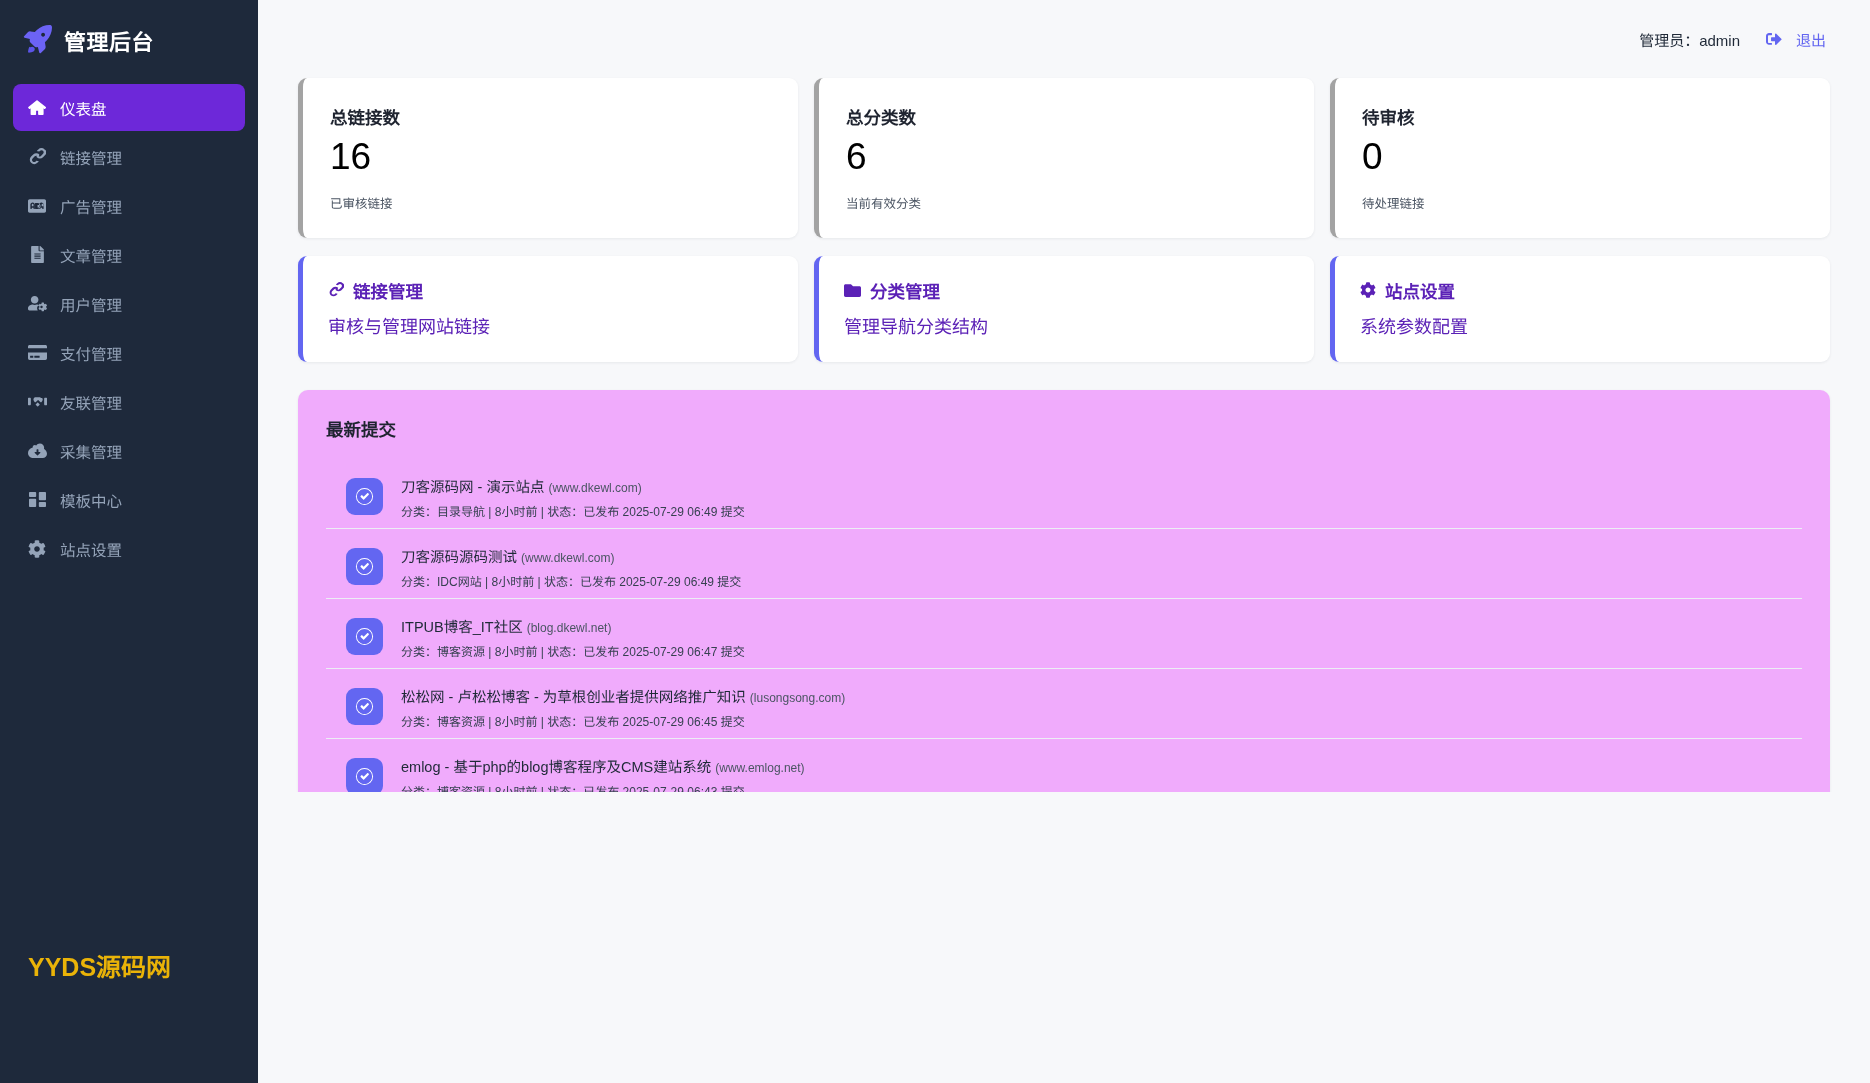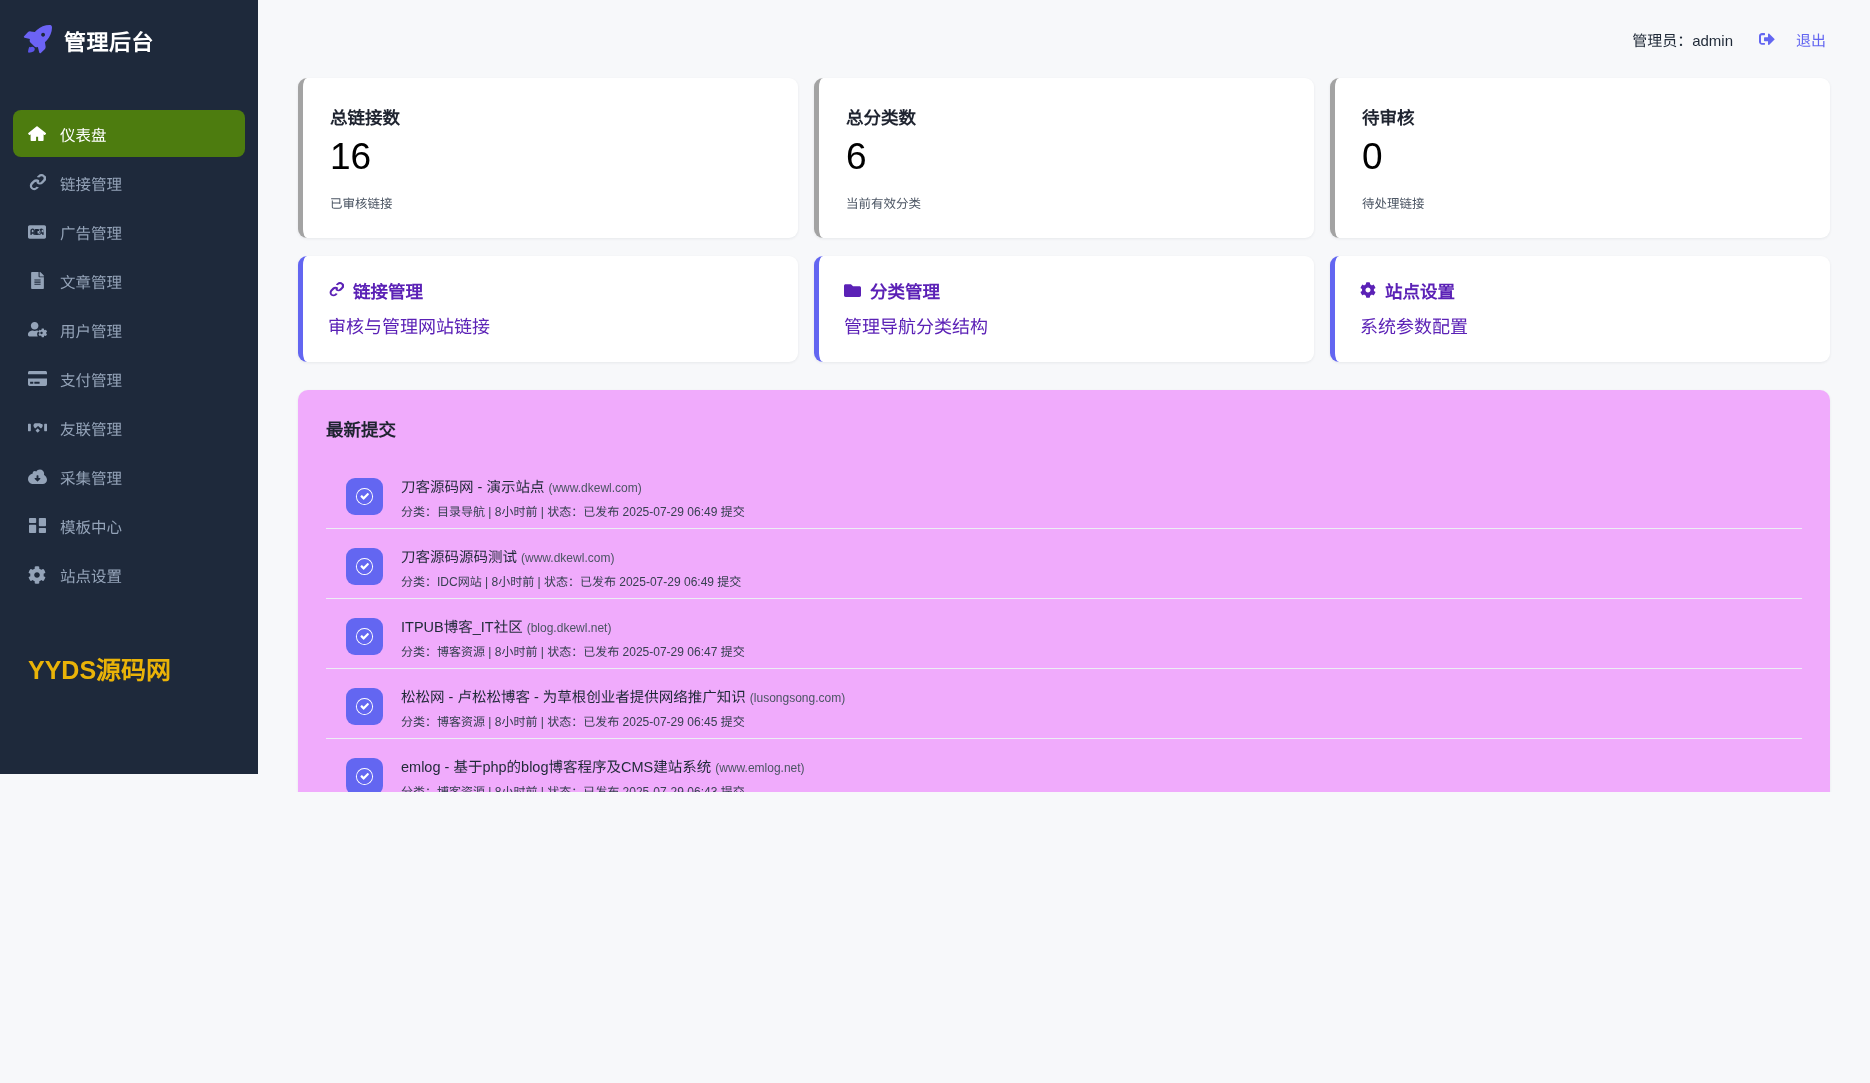--- a/index.html
+++ b/index.html
@@ -14,11 +14,10 @@
 
   
   .sidebar {
-    width: 258px; min-width: 258px; height: 774px;
+    width: 258px; min-width: 258px; height: 1083px;
     background: #1e293b;
     display: flex; flex-direction: column;
     padding: 0;
-    gap: 26px;
   }
   .brand {
     display: flex; align-items: center; gap: 12px;

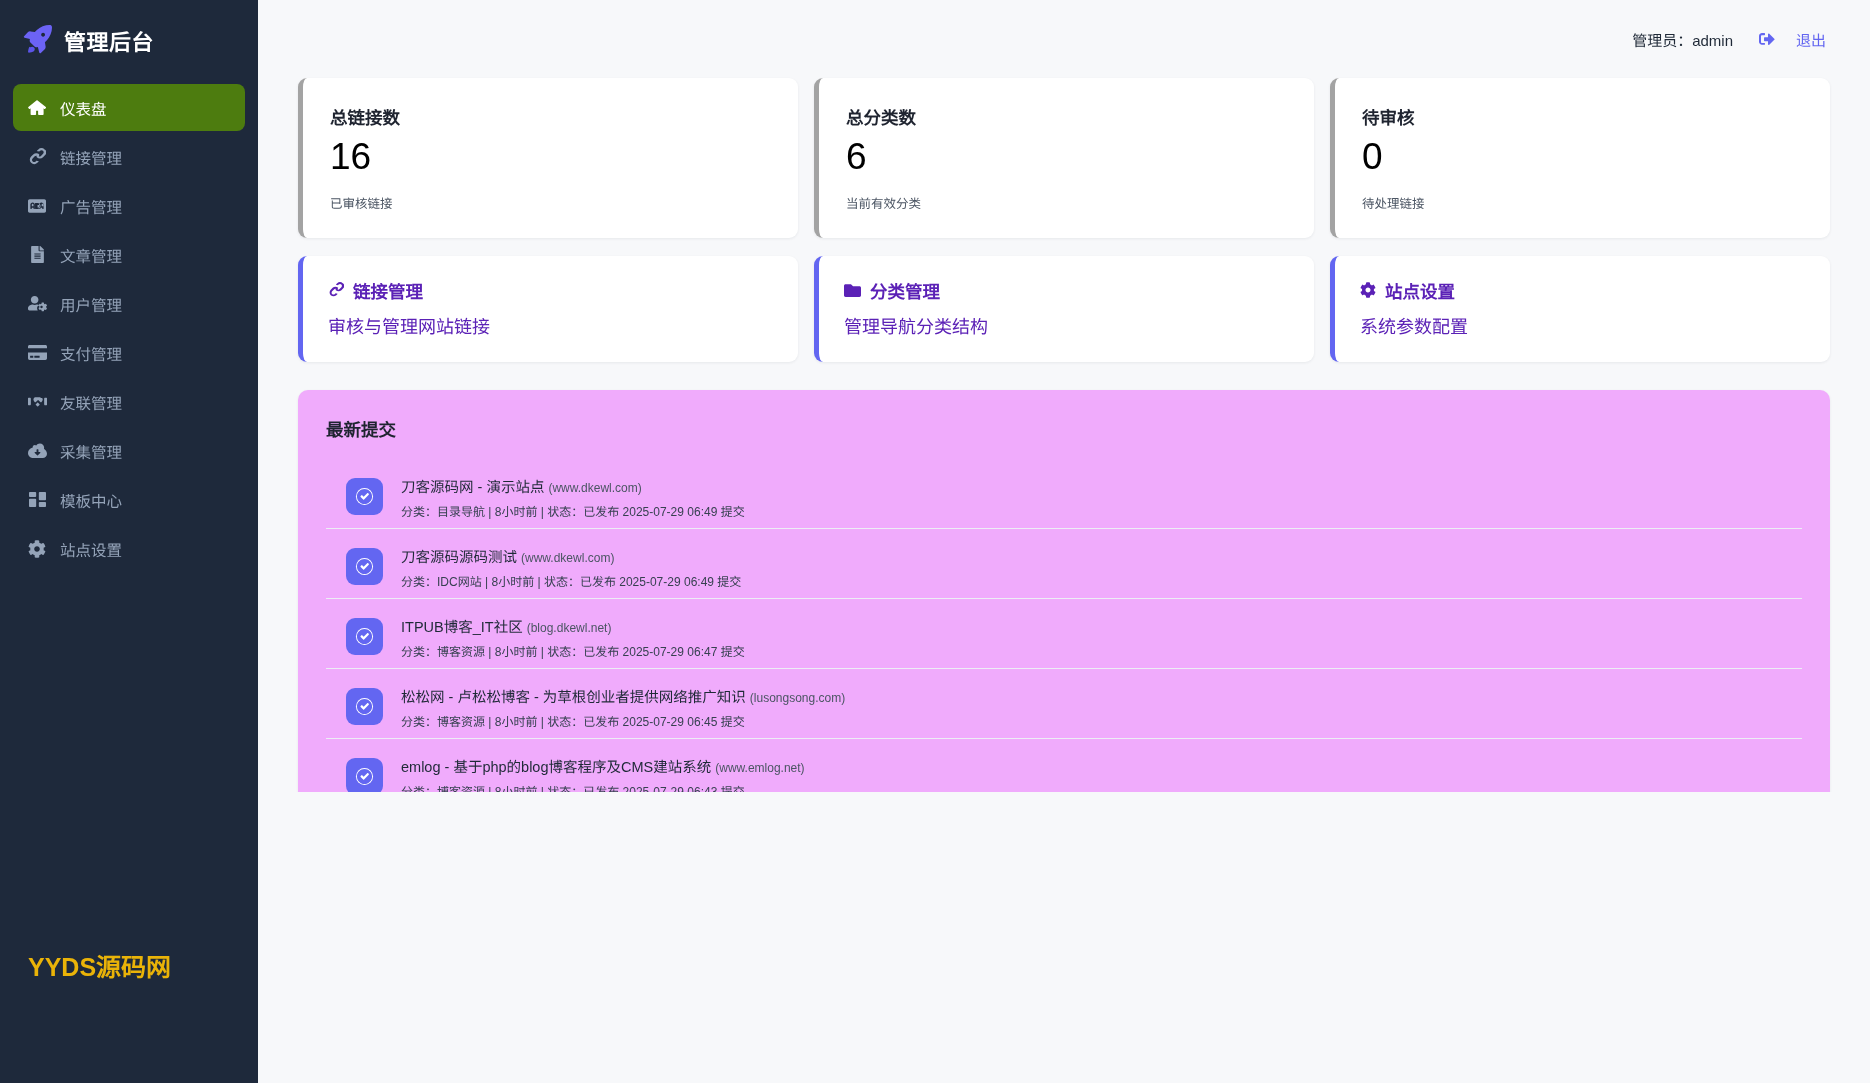--- a/index.html
+++ b/index.html
@@ -65,7 +65,7 @@
   }
   .topbar-user { color: #1f2937; font-size: 15px; }
   .logout {
-    display: flex; align-items: center; gap: 21px;
+    display: flex; align-items: center; gap: 14px;
     color: #6366f1; font-size: 15px; cursor: pointer; text-decoration: none;
   }
   .logout svg { fill: #6366f1; display: block; }

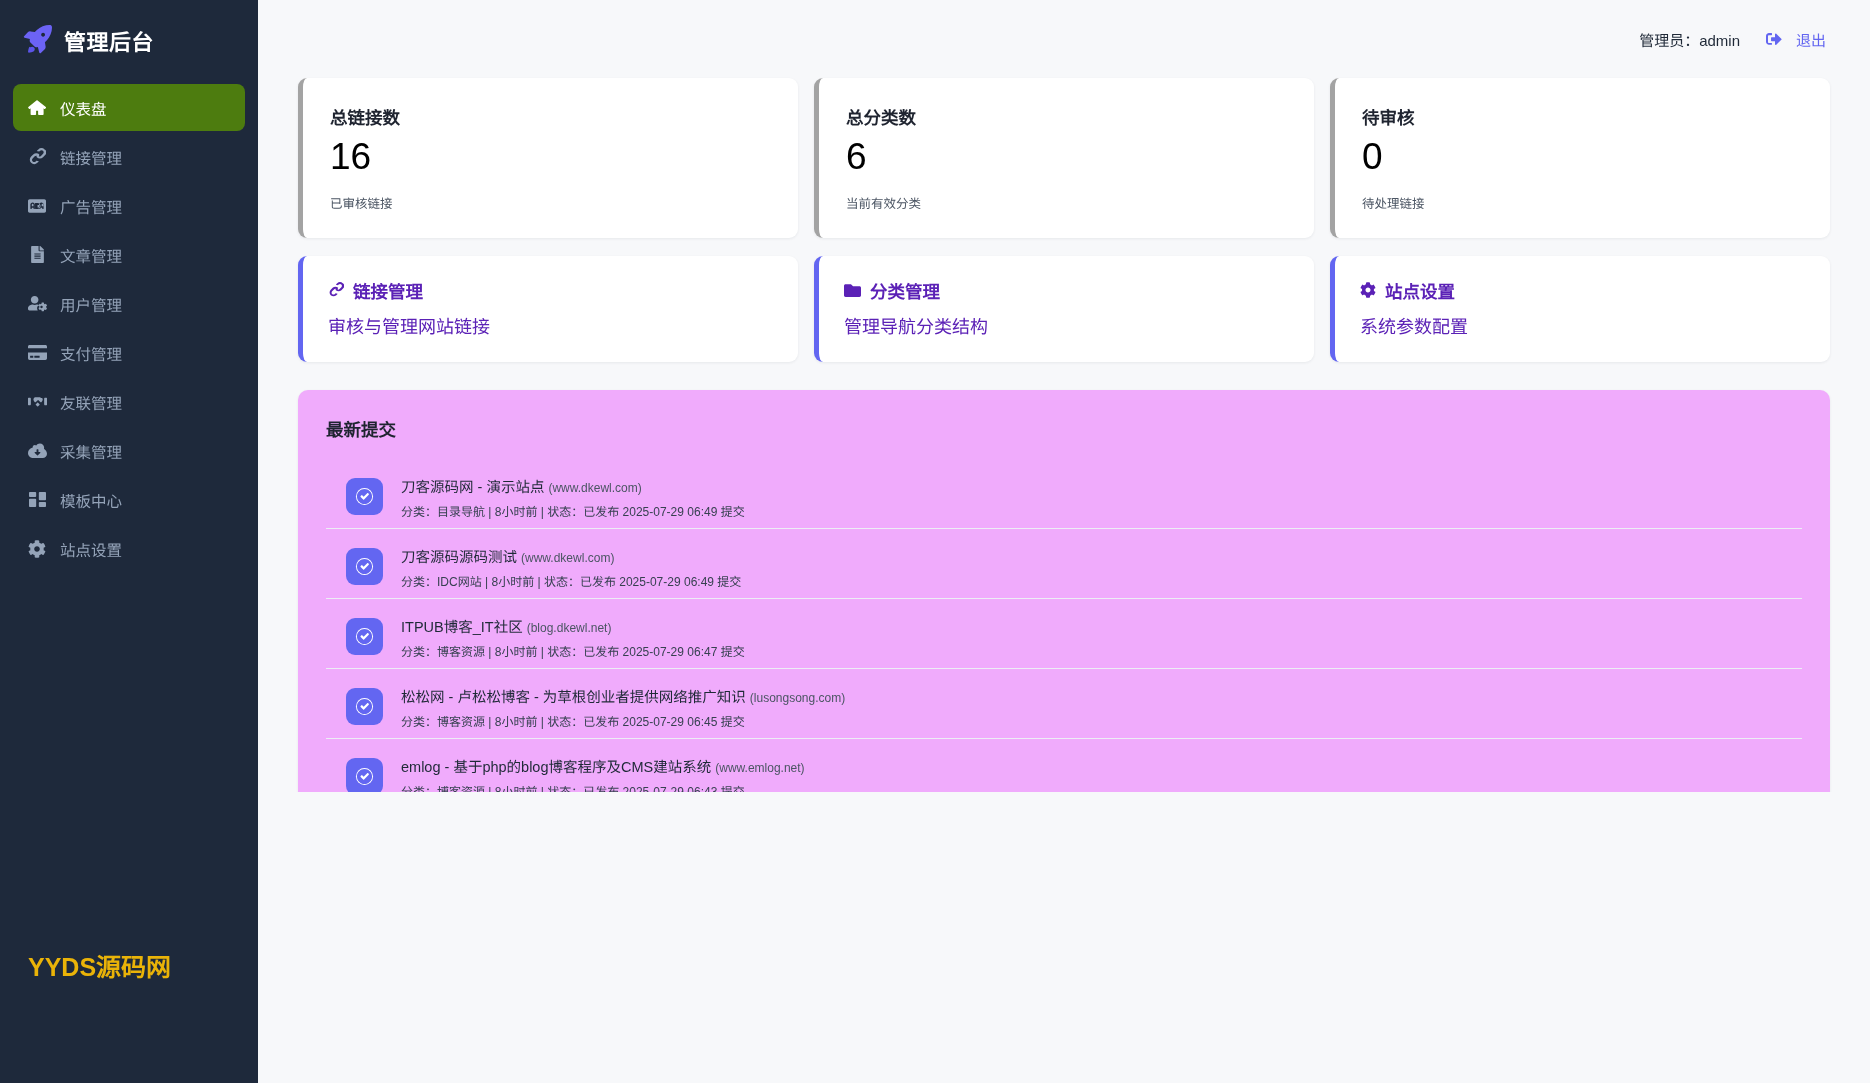--- a/index.html
+++ b/index.html
@@ -41,7 +41,7 @@
     align-items: center; justify-content: center; flex: 0 0 20px;
   }
   .nav-item .nav-ico svg { display: block; }
-  .nav-item.active { background: #4d7c0f; color: #ffffff; }
+  .nav-item.active { background: #6d28d9; color: #ffffff; }
   .nav-item.active .nav-ico svg { fill: #ffffff; }
   .nav-item .nav-ico svg { fill: #94a3b8; }
   .nav-spacer { flex: 1 1 auto; }

